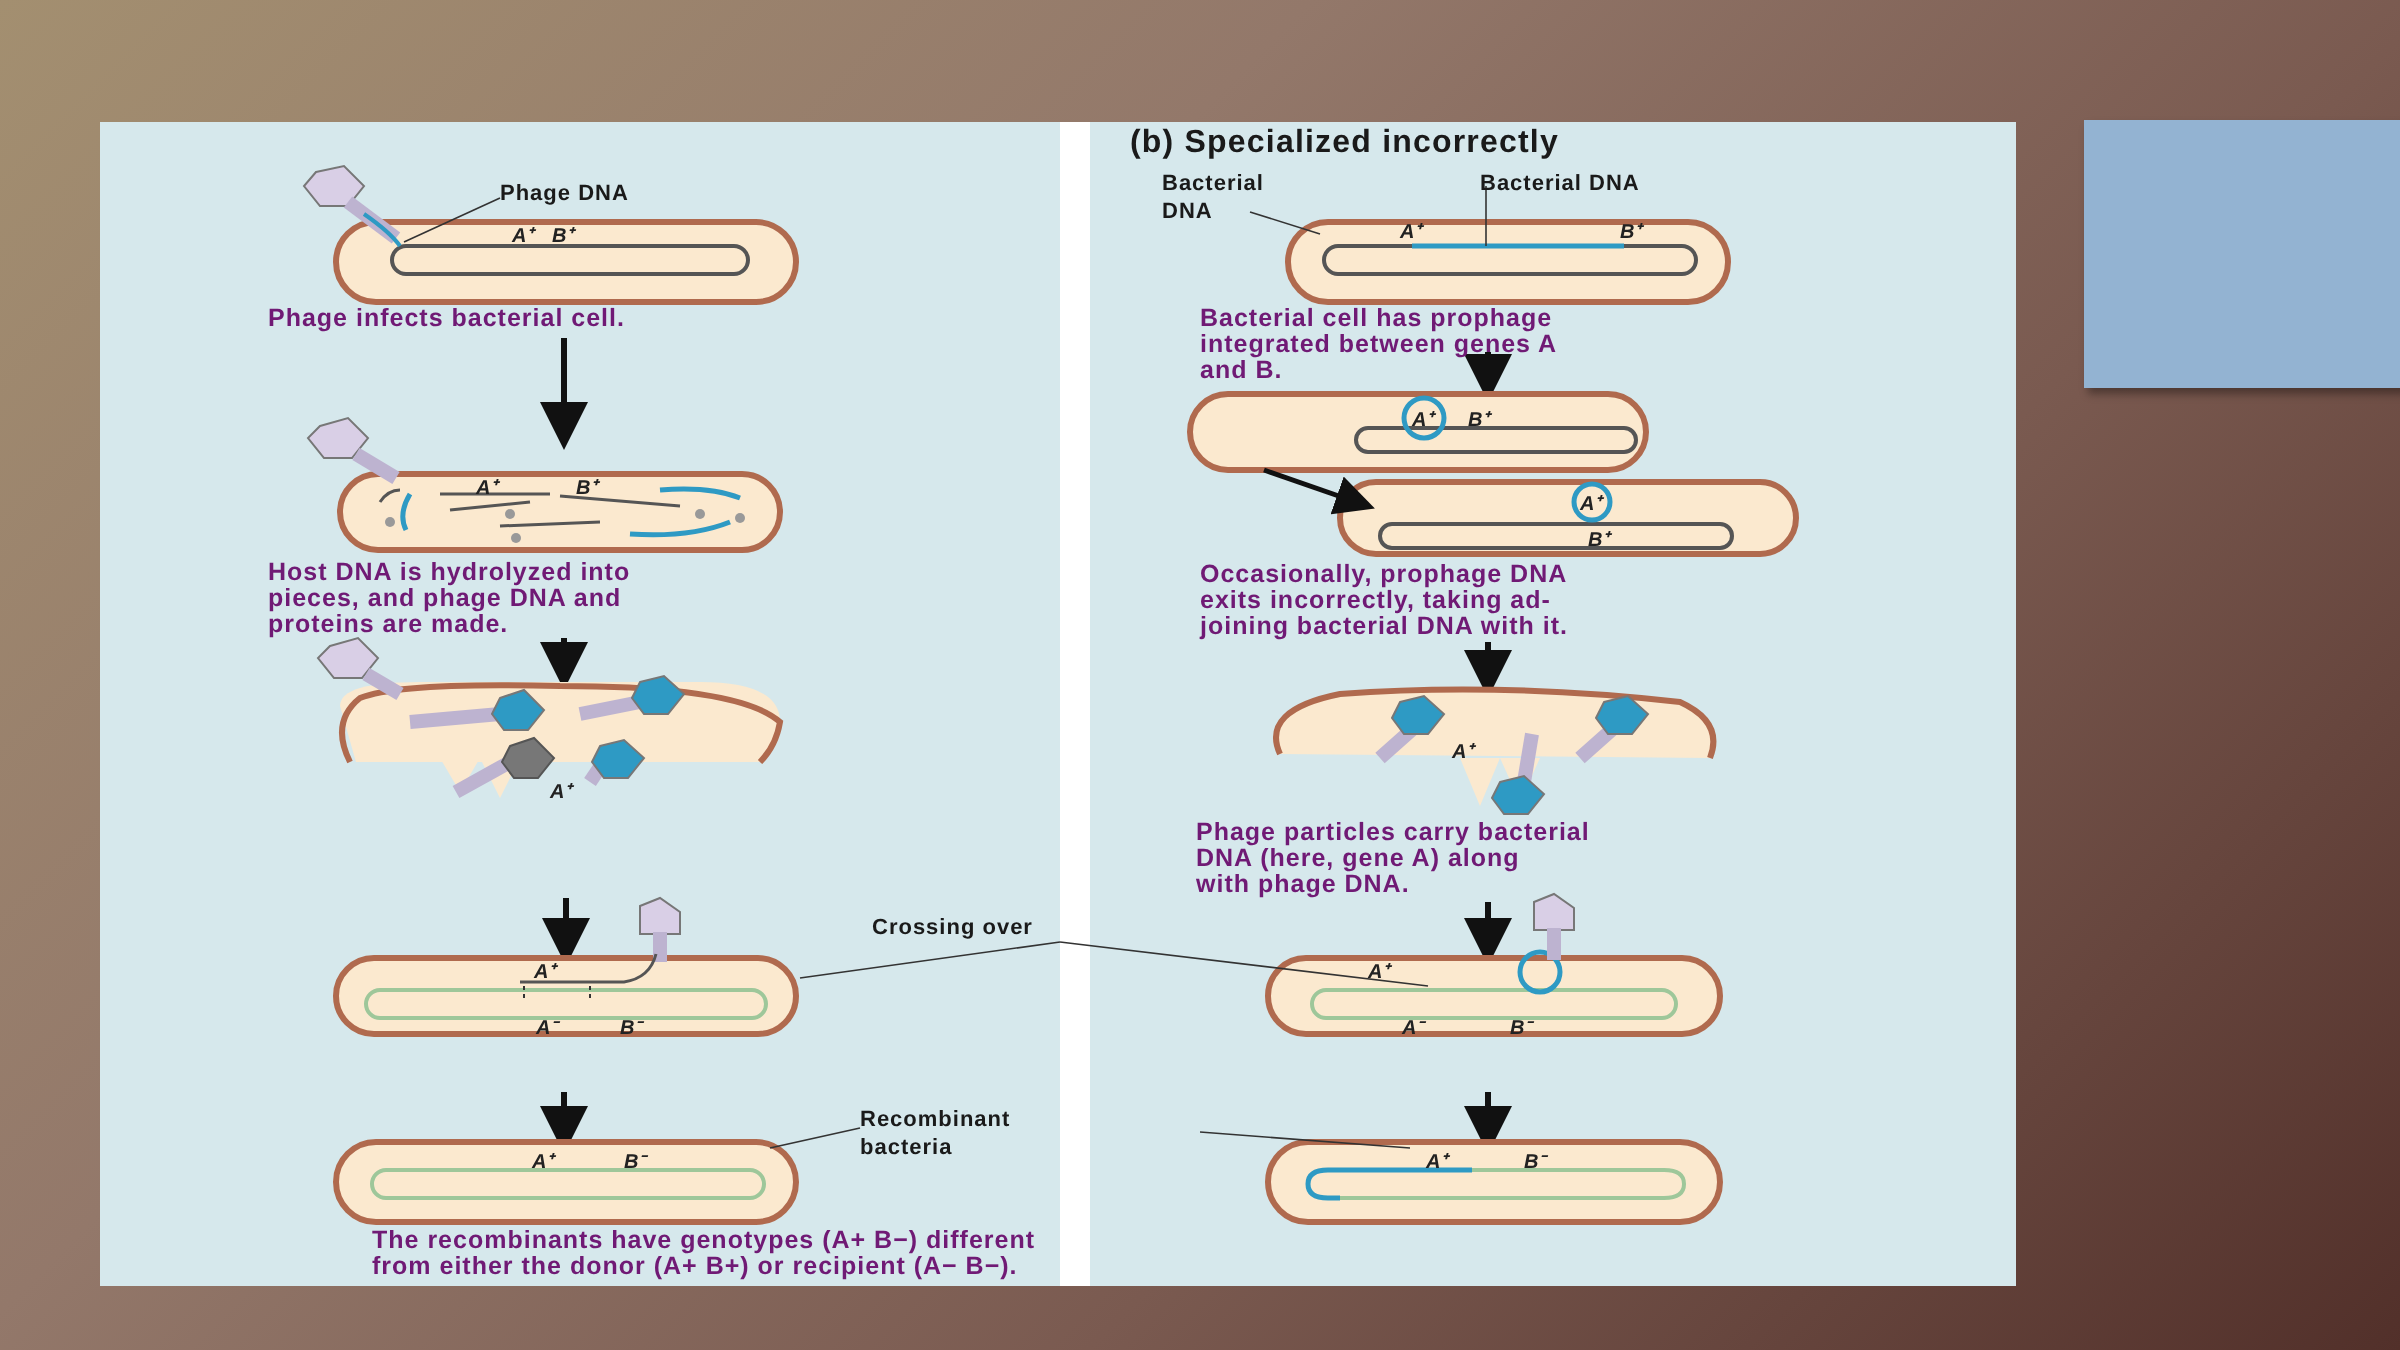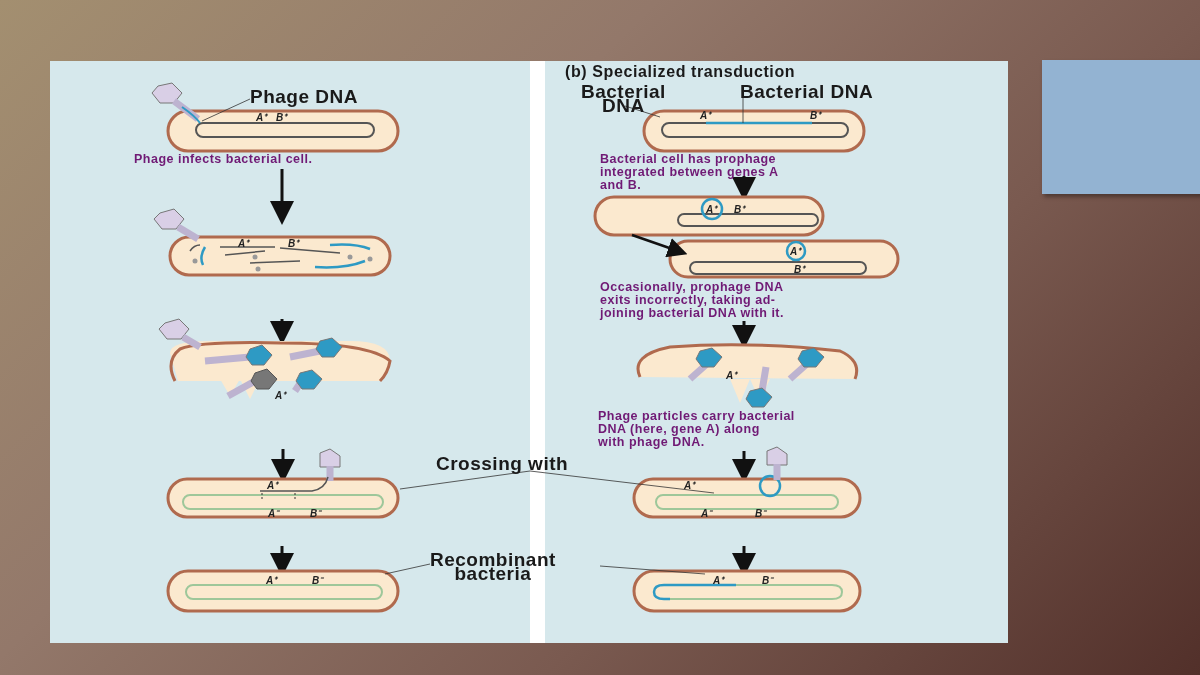--- a/index.html
+++ b/index.html
@@ -203,7 +203,7 @@
     <line x1="550" y1="505" x2="655" y2="513" stroke="#333" stroke-width="0.8"></line>
   </svg>
 
-  <div class="title" style="left:515px; top:2px;">(b) Specialized transduction</div>
+  <div class="title" style="left:515px; top:2px;">(b) Specialized incorrectly</div>
 
   <div class="lbl" style="left:200px; top:29px;">Phage DNA</div>
   <div class="lbl" style="left:531px; top:24px;text-align:center;">Bacterial

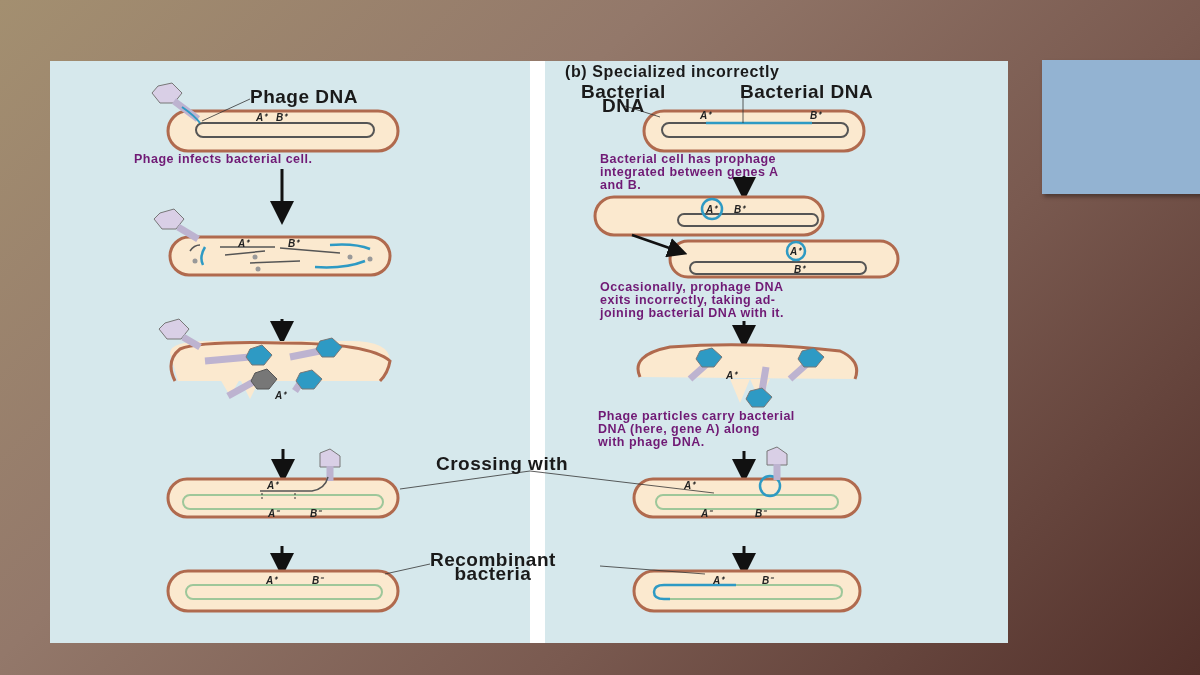--- a/index.html
+++ b/index.html
@@ -28,7 +28,7 @@
     position:absolute; font-weight:bold; font-size:12.5px; line-height:13px; color:#701a75; letter-spacing:0.5px; white-space:pre;
   }
   .lbl {
-    position:absolute; font-weight:bold; font-size:19px; line-height:14px; color:#1a1a1a; letter-spacing:0.5px; white-space:pre;
+    position:absolute; font-weight:bold; font-size:11px; line-height:14px; color:#1a1a1a; letter-spacing:0.5px; white-space:pre;
   }
   svg.overlay { position:absolute; left:0; top:0; }
   .gene { font-family:"Liberation Sans", sans-serif; font-style:italic; font-weight:bold; font-size:10px; fill:#222; }

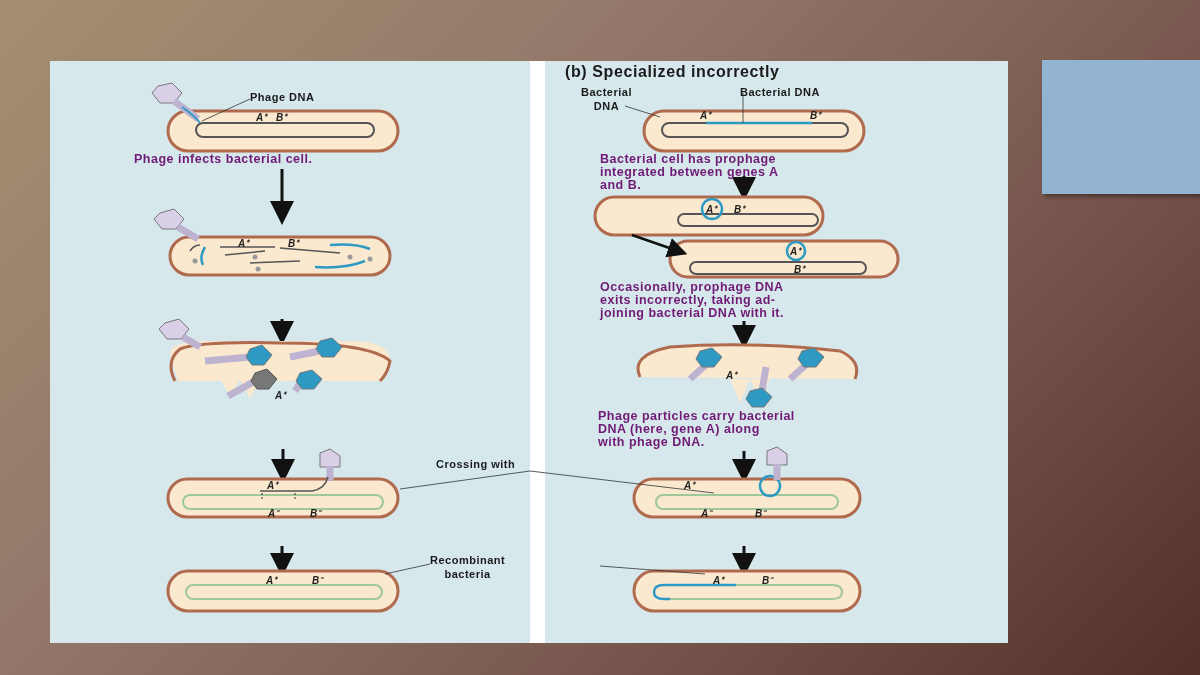--- a/index.html
+++ b/index.html
@@ -206,7 +206,7 @@
   <div class="title" style="left:515px; top:2px;">(b) Specialized incorrectly</div>
 
   <div class="lbl" style="left:200px; top:29px;">Phage DNA</div>
-  <div class="lbl" style="left:531px; top:24px;text-align:center;">Bacterial
+  <div class="lbl" style="left:531px; top:24px;">Bacterial
 DNA</div>
   <div class="lbl" style="left:690px; top:24px;">Bacterial DNA</div>
 

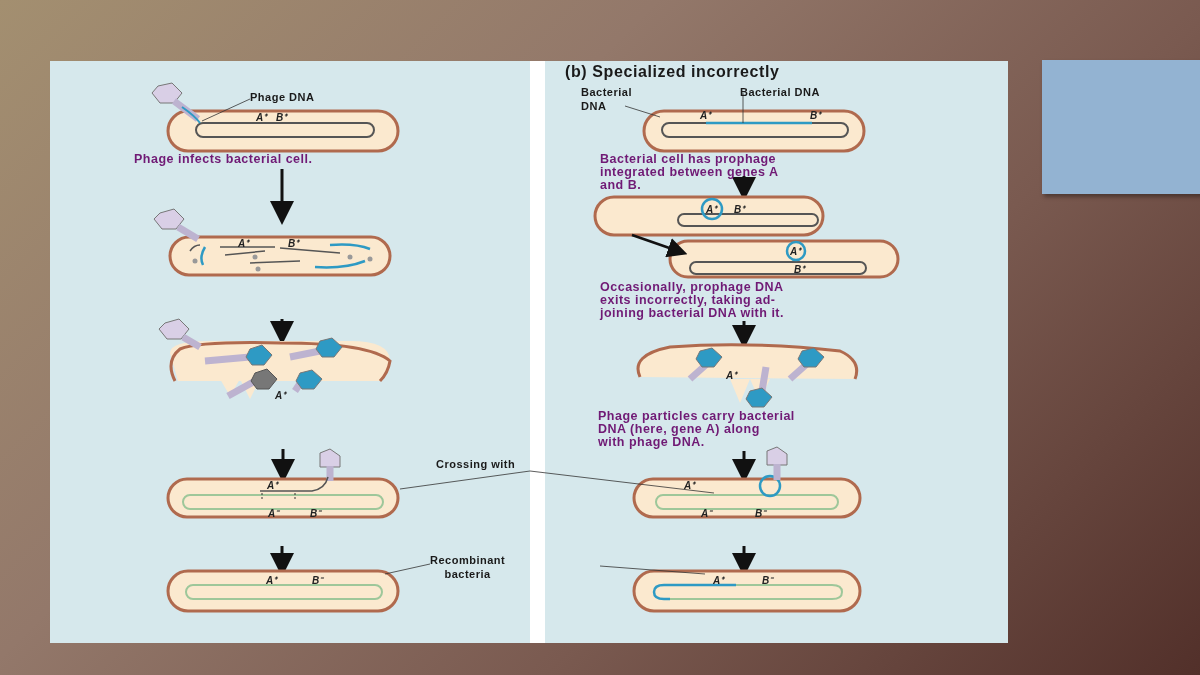--- a/index.html
+++ b/index.html
@@ -211,6 +211,9 @@
   <div class="lbl" style="left:690px; top:24px;">Bacterial DNA</div>
 
   <div class="cap" style="left:84px; top:92px;">Phage infects bacterial cell.</div>
+  <div class="cap" style="left:84px; top:219px;">Host DNA is hydrolyzed into
+pieces, and phage DNA and
+proteins are made.</div>
 
   <div class="cap" style="left:550px; top:92px;">Bacterial cell has prophage
 integrated between genes A

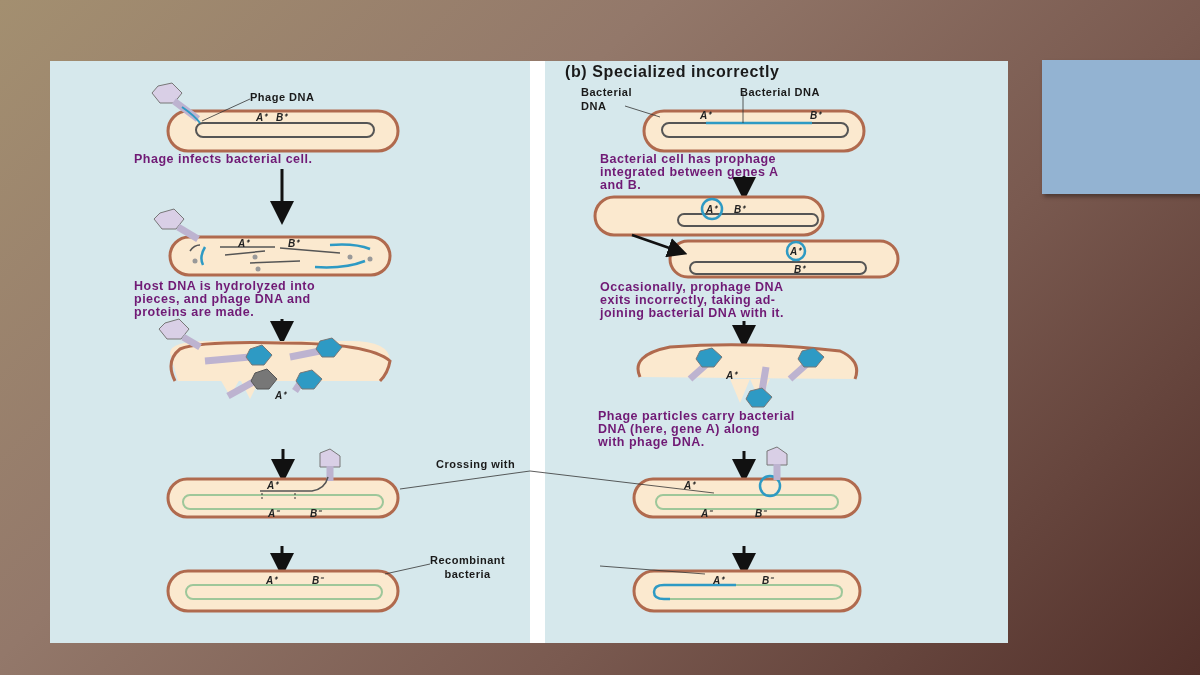--- a/index.html
+++ b/index.html
@@ -225,7 +225,7 @@
 exits incorrectly, taking ad-
 joining bacterial DNA with it.</div>
 
-  <div class="lbl" style="left:386px; top:396px;">Crossing with</div>
+  <div class="lbl" style="left:386px; top:396px;">Crossing over</div>
   <div class="lbl" style="left:380px; top:492px; text-align:center;">Recombinant
 bacteria</div>
 </div>

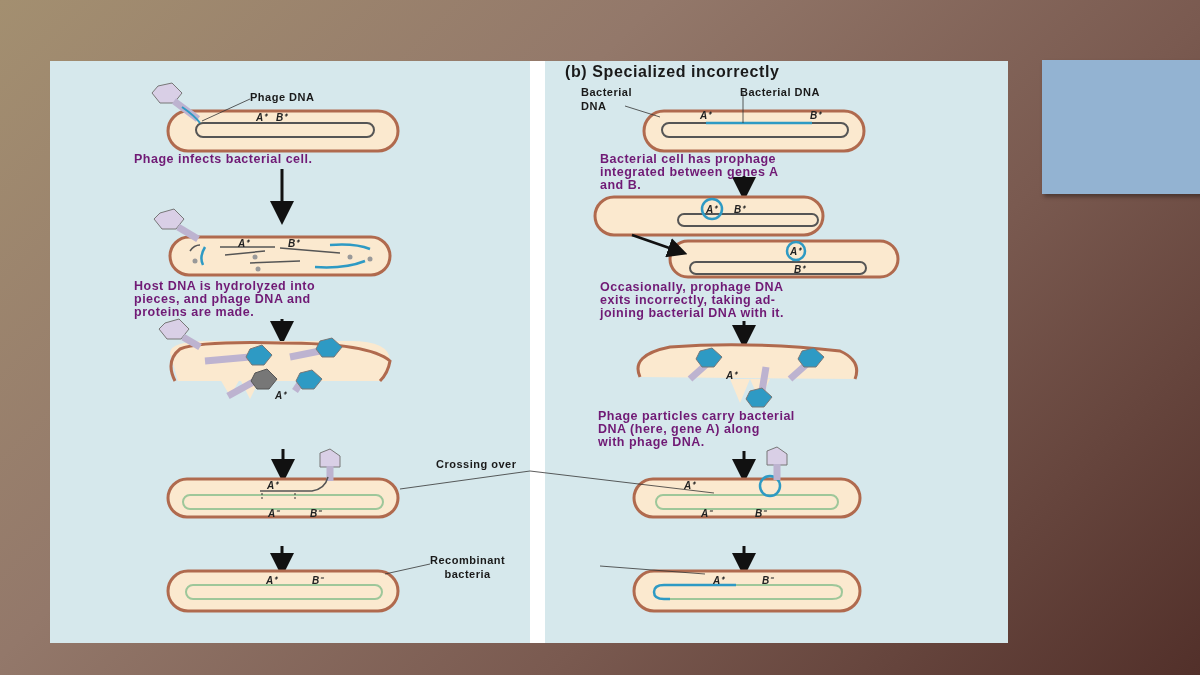--- a/index.html
+++ b/index.html
@@ -226,7 +226,7 @@
 joining bacterial DNA with it.</div>
 
   <div class="lbl" style="left:386px; top:396px;">Crossing over</div>
-  <div class="lbl" style="left:380px; top:492px; text-align:center;">Recombinant
+  <div class="lbl" style="left:380px; top:492px; text-align:left;">Recombinant
 bacteria</div>
 </div>
 

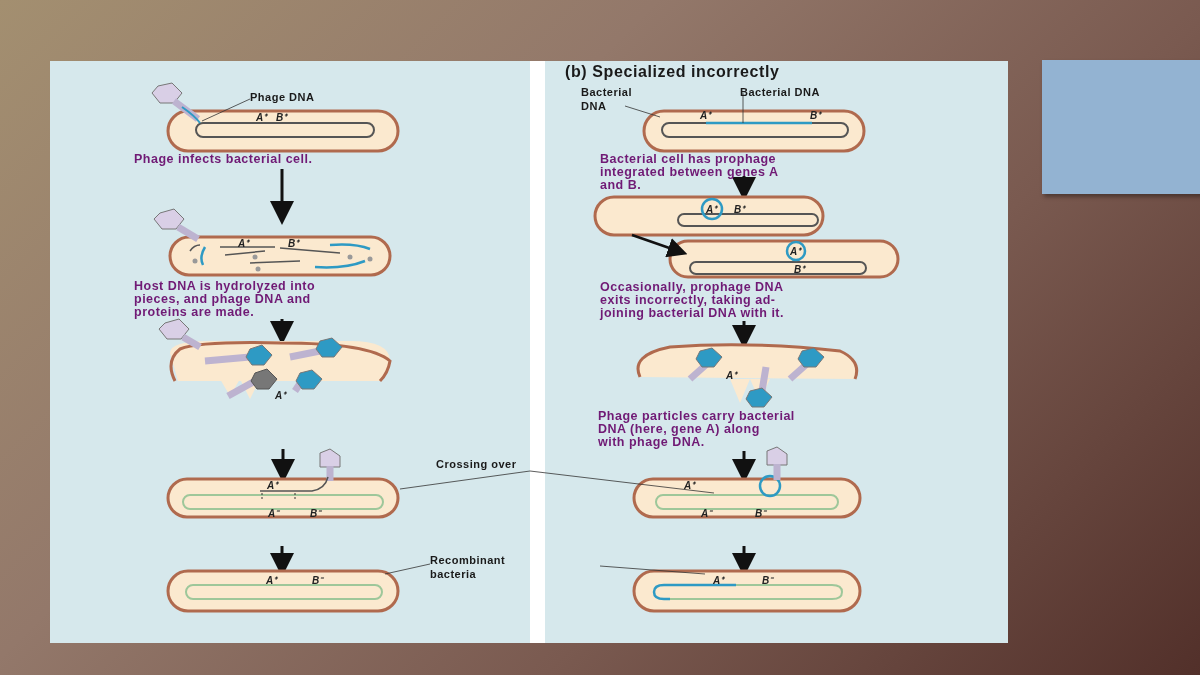--- a/index.html
+++ b/index.html
@@ -228,6 +228,8 @@
   <div class="lbl" style="left:386px; top:396px;">Crossing over</div>
   <div class="lbl" style="left:380px; top:492px; text-align:left;">Recombinant
 bacteria</div>
+  <div class="cap" style="left:136px; top:553px;">The recombinants have genotypes (A+ B−) different
+from either the donor (A+ B+) or recipient (A− B−).</div>
 </div>
 
 </body></html>

